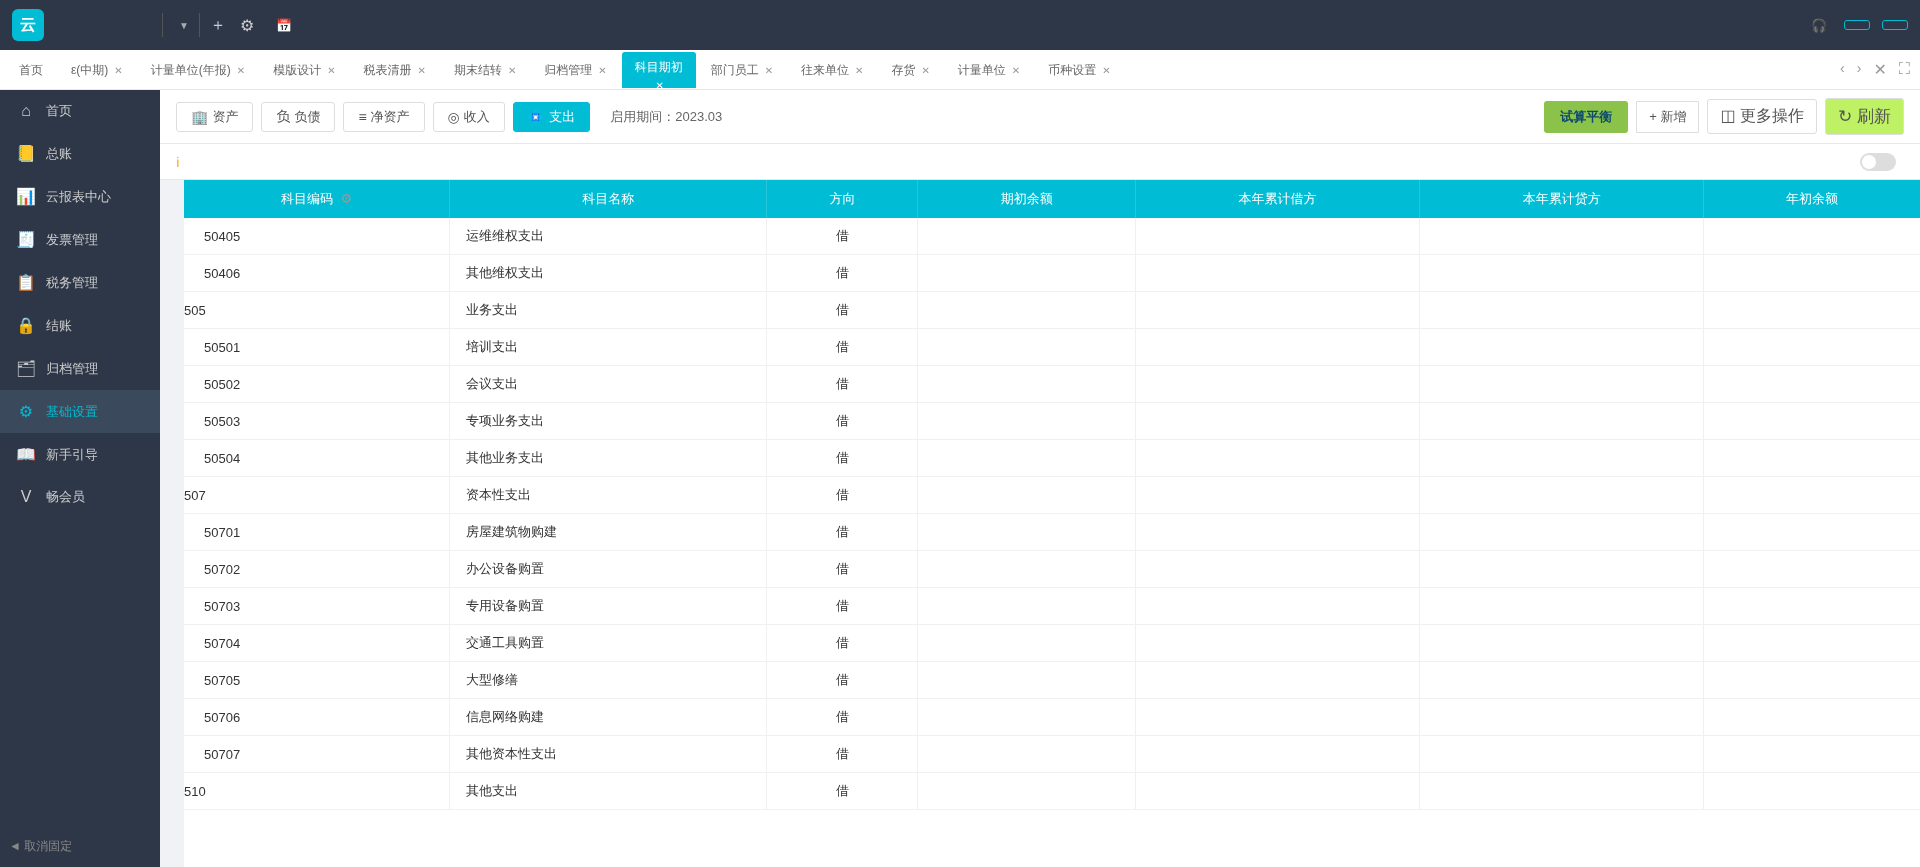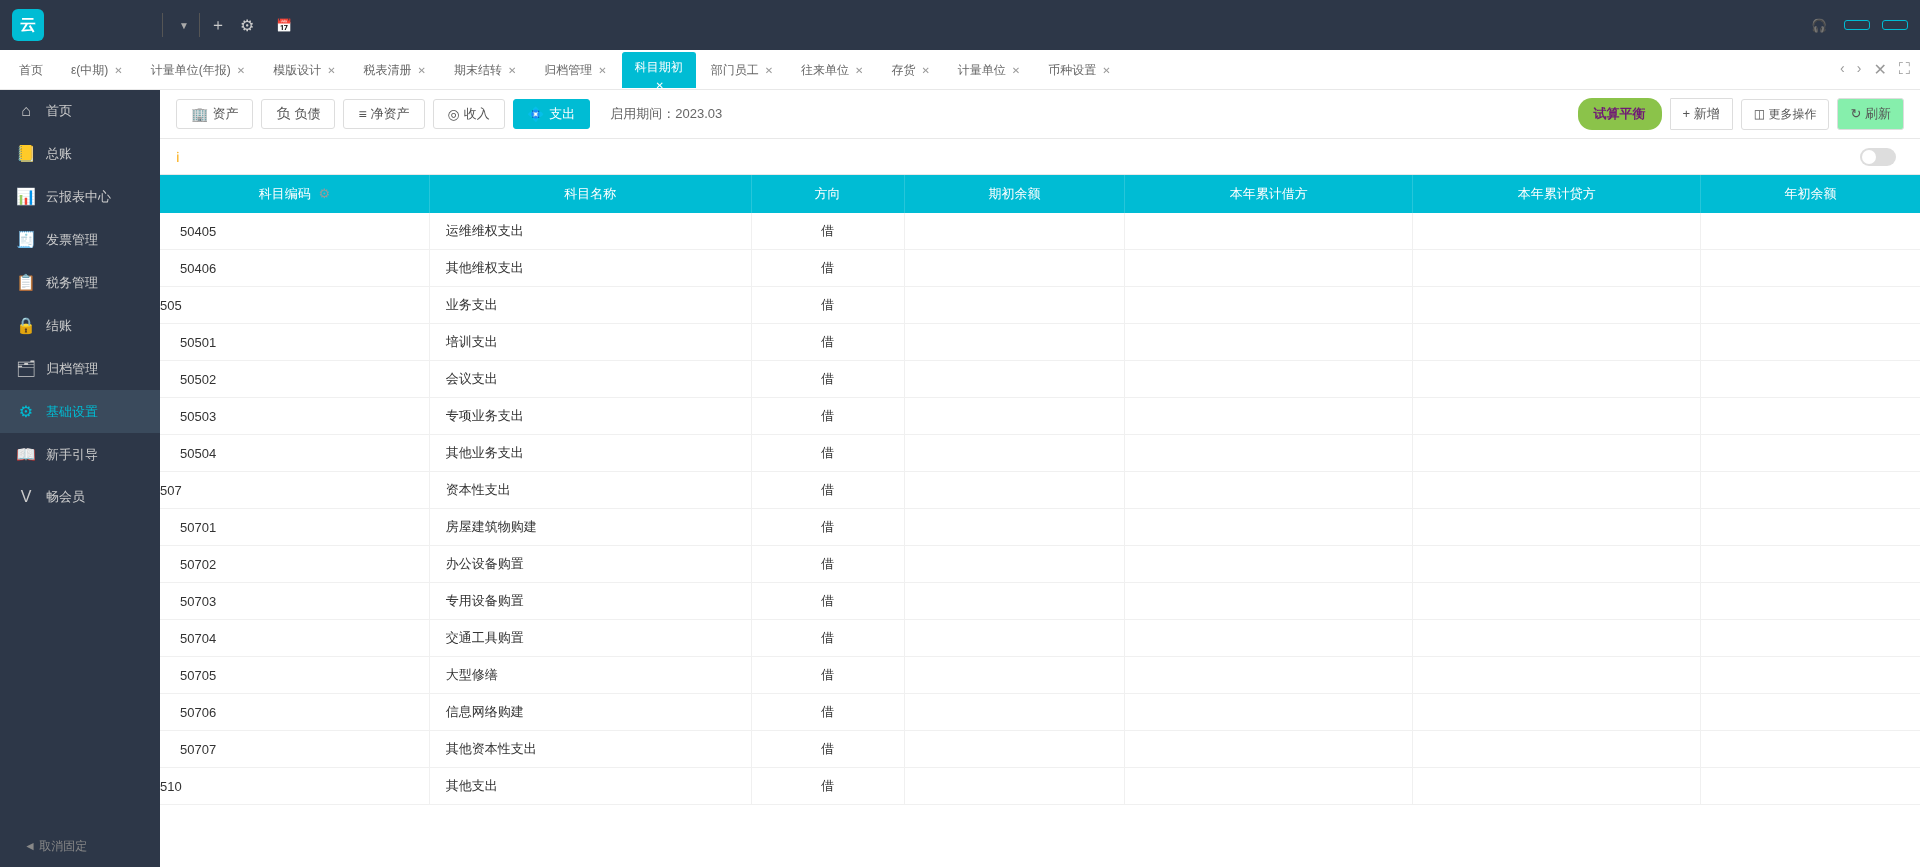--- a/index.html
+++ b/index.html
@@ -107,7 +107,7 @@
     .filter-tab .icon { font-size: 14px; }
     .period-display { margin-left: 12px; color: #666; font-size: 13px; }
     .toolbar-right { margin-left: auto; display: flex; align-items: center; gap: 8px; }
-    .btn-calc { background: #8bc34a; color: #701a75; border: none; padding: 7px 16px; border-radius: 14px; cursor: pointer; font-size: 13px; font-weight: bold; }
+    .btn-calc { background: #8bc34a; color: #0c4a6e; border: none; padding: 7px 16px; border-radius: 3px; cursor: pointer; font-size: 13px; font-weight: bold; }
     .btn-add { display: flex; align-items: center; gap: 4px; padding: 6px 12px; border: 1px solid #ddd; background: #fff; border-radius: 1px; cursor: pointer; font-size: 13px; color: #555; }
     .btn-more { display: flex; align-items: center; gap: 4px; padding: 6px 12px; border: 1px solid #ddd; background: #fff; border-radius: 3px; cursor: pointer; font-size: 12px; color: #555; }
     .btn-refresh { display: flex; align-items: center; gap: 4px; padding: 6px 12px; border: 1px solid #ddd; background: #86efac; border-radius: 3px; cursor: pointer; font-size: 13px; color: #555; }

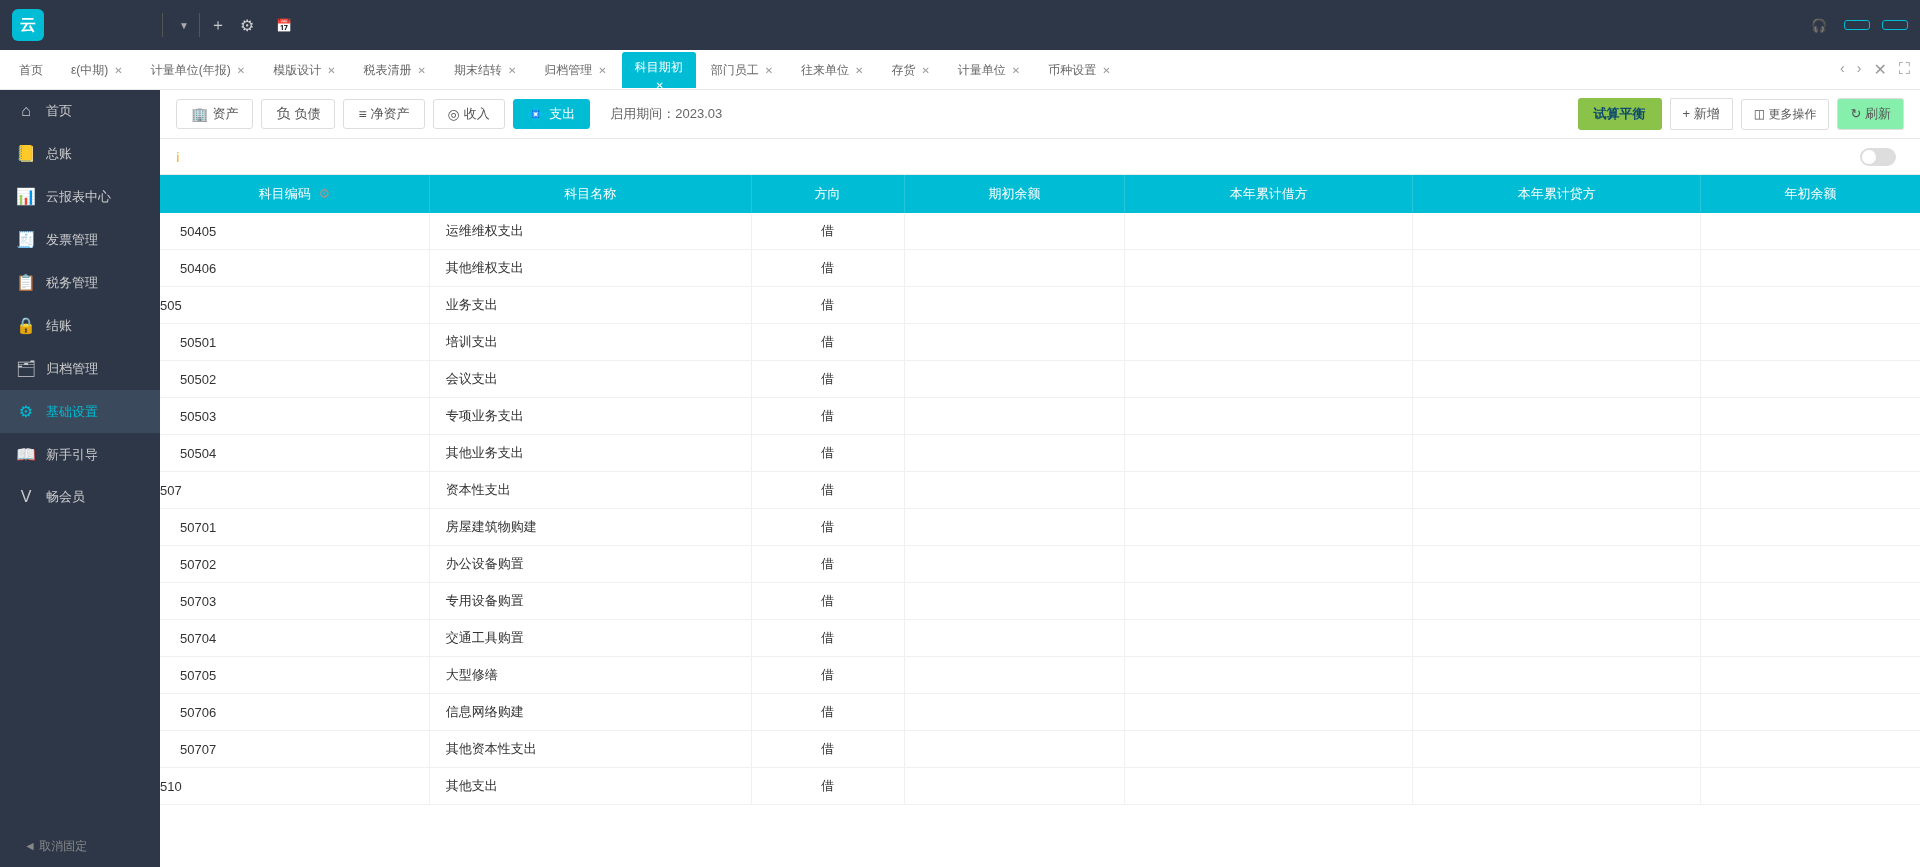--- a/index.html
+++ b/index.html
@@ -109,7 +109,7 @@
     .toolbar-right { margin-left: auto; display: flex; align-items: center; gap: 8px; }
     .btn-calc { background: #8bc34a; color: #0c4a6e; border: none; padding: 7px 16px; border-radius: 3px; cursor: pointer; font-size: 13px; font-weight: bold; }
     .btn-add { display: flex; align-items: center; gap: 4px; padding: 6px 12px; border: 1px solid #ddd; background: #fff; border-radius: 1px; cursor: pointer; font-size: 13px; color: #555; }
-    .btn-more { display: flex; align-items: center; gap: 4px; padding: 6px 12px; border: 1px solid #ddd; background: #fff; border-radius: 3px; cursor: pointer; font-size: 12px; color: #555; }
+    .btn-more { display: flex; align-items: center; gap: 4px; padding: 6px 12px; border: 1px solid #ddd; background: #fff; border-radius: 3px; cursor: pointer; font-size: 16px; color: #555; }
     .btn-refresh { display: flex; align-items: center; gap: 4px; padding: 6px 12px; border: 1px solid #ddd; background: #86efac; border-radius: 3px; cursor: pointer; font-size: 13px; color: #555; }
 
     

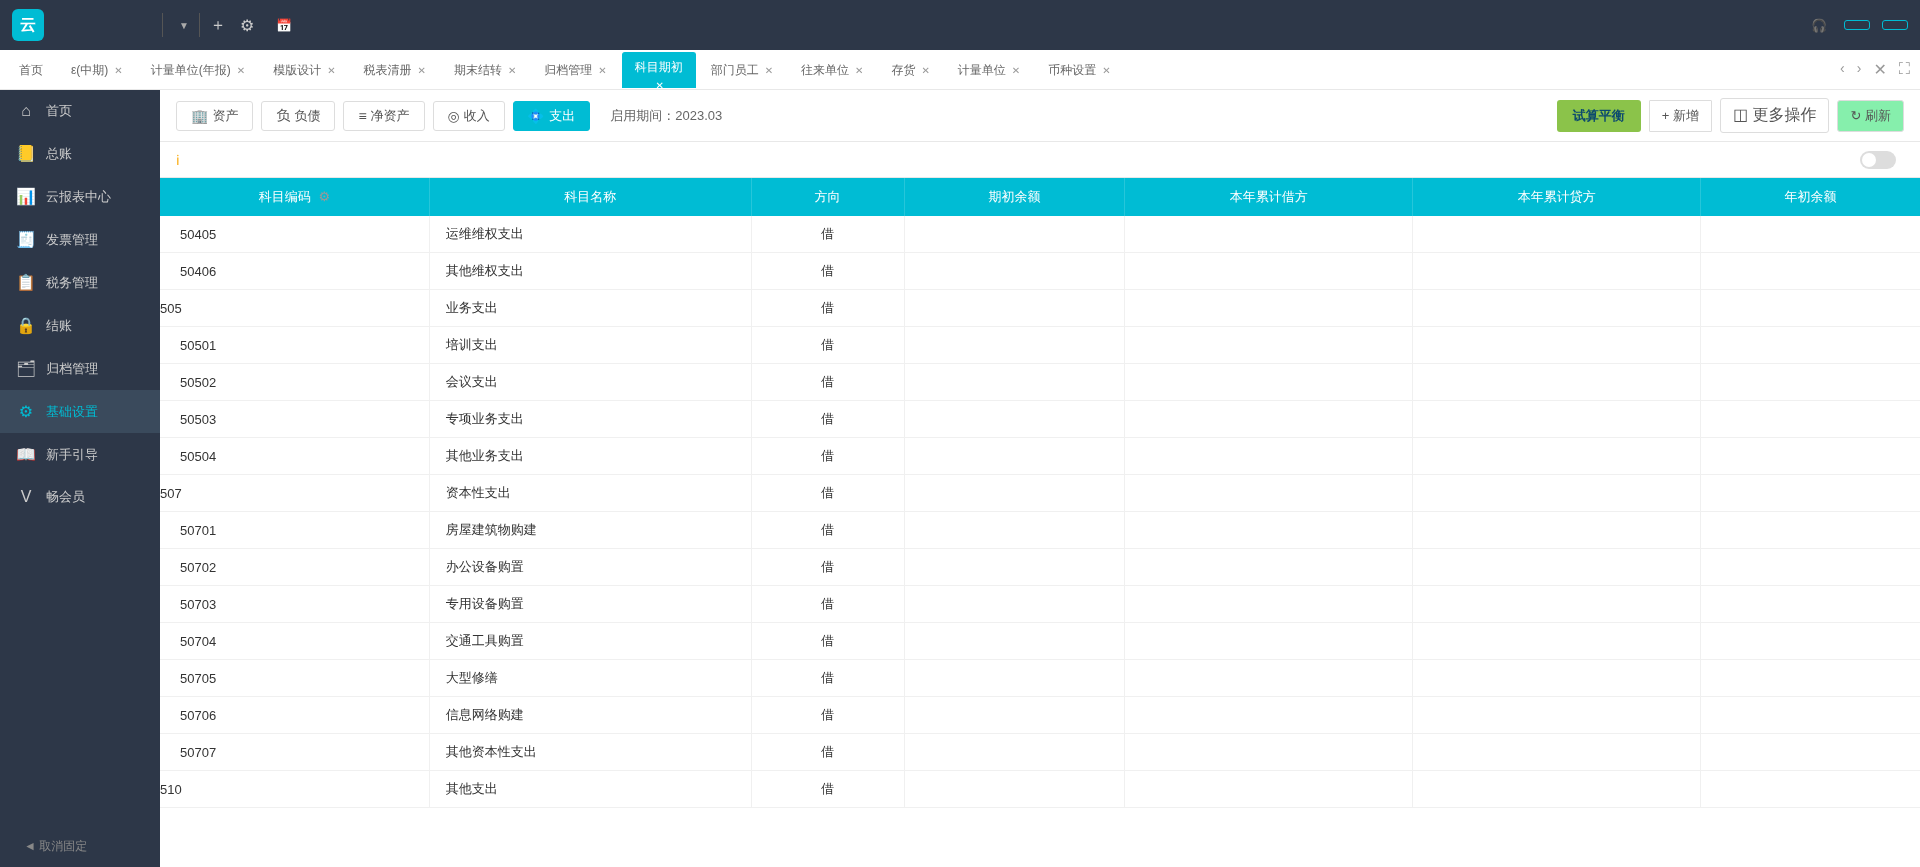--- a/index.html
+++ b/index.html
@@ -110,7 +110,7 @@
     .btn-calc { background: #8bc34a; color: #0c4a6e; border: none; padding: 7px 16px; border-radius: 3px; cursor: pointer; font-size: 13px; font-weight: bold; }
     .btn-add { display: flex; align-items: center; gap: 4px; padding: 6px 12px; border: 1px solid #ddd; background: #fff; border-radius: 1px; cursor: pointer; font-size: 13px; color: #555; }
     .btn-more { display: flex; align-items: center; gap: 4px; padding: 6px 12px; border: 1px solid #ddd; background: #fff; border-radius: 3px; cursor: pointer; font-size: 16px; color: #555; }
-    .btn-refresh { display: flex; align-items: center; gap: 4px; padding: 6px 12px; border: 1px solid #ddd; background: #86efac; border-radius: 3px; cursor: pointer; font-size: 13px; color: #555; }
+    .btn-refresh { display: flex; align-items: center; gap: 4px; padding: 6px 12px; border: 1px solid #ddd; background: #bef264; border-radius: 3px; cursor: pointer; font-size: 17px; color: #555; }
 
     
     .tip-bar {

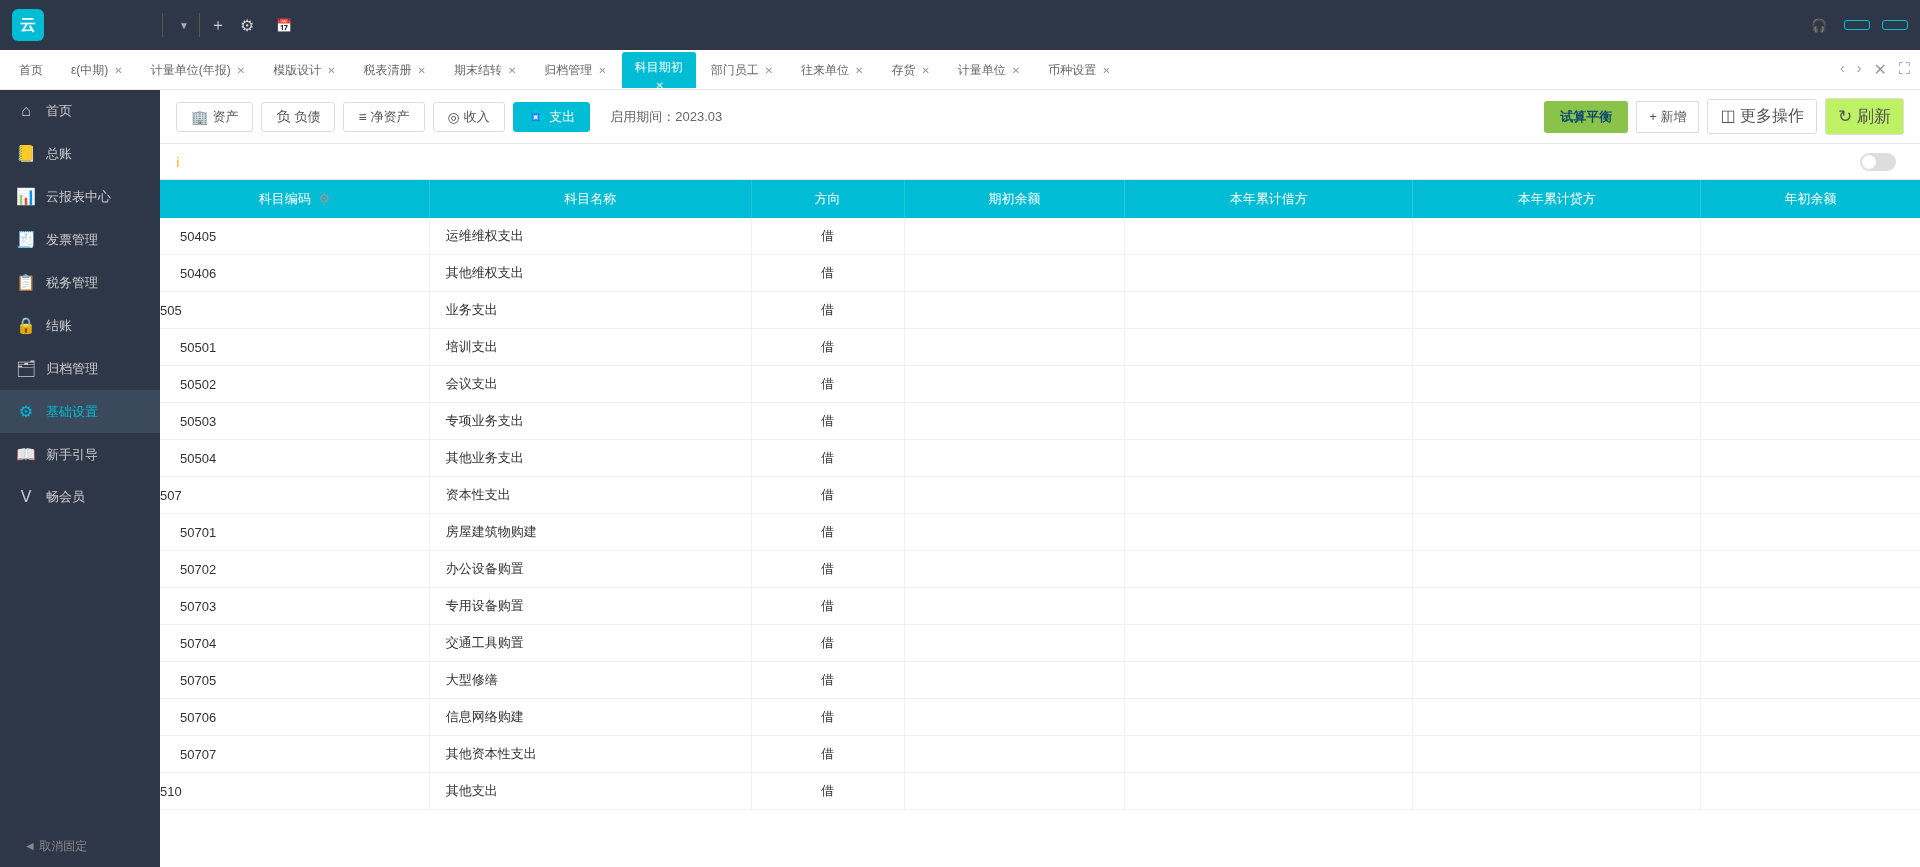--- a/index.html
+++ b/index.html
@@ -132,7 +132,7 @@
 
     
     .table-container {
-      flex: 1; overflow-y: auto; background: #fff;
+      flex: 1; overflow-y: auto; background: #fff; margin-left: 24px;
     }
     table { width: 100%; border-collapse: collapse; }
     thead tr { background: #00bcd4; color: #fff; }

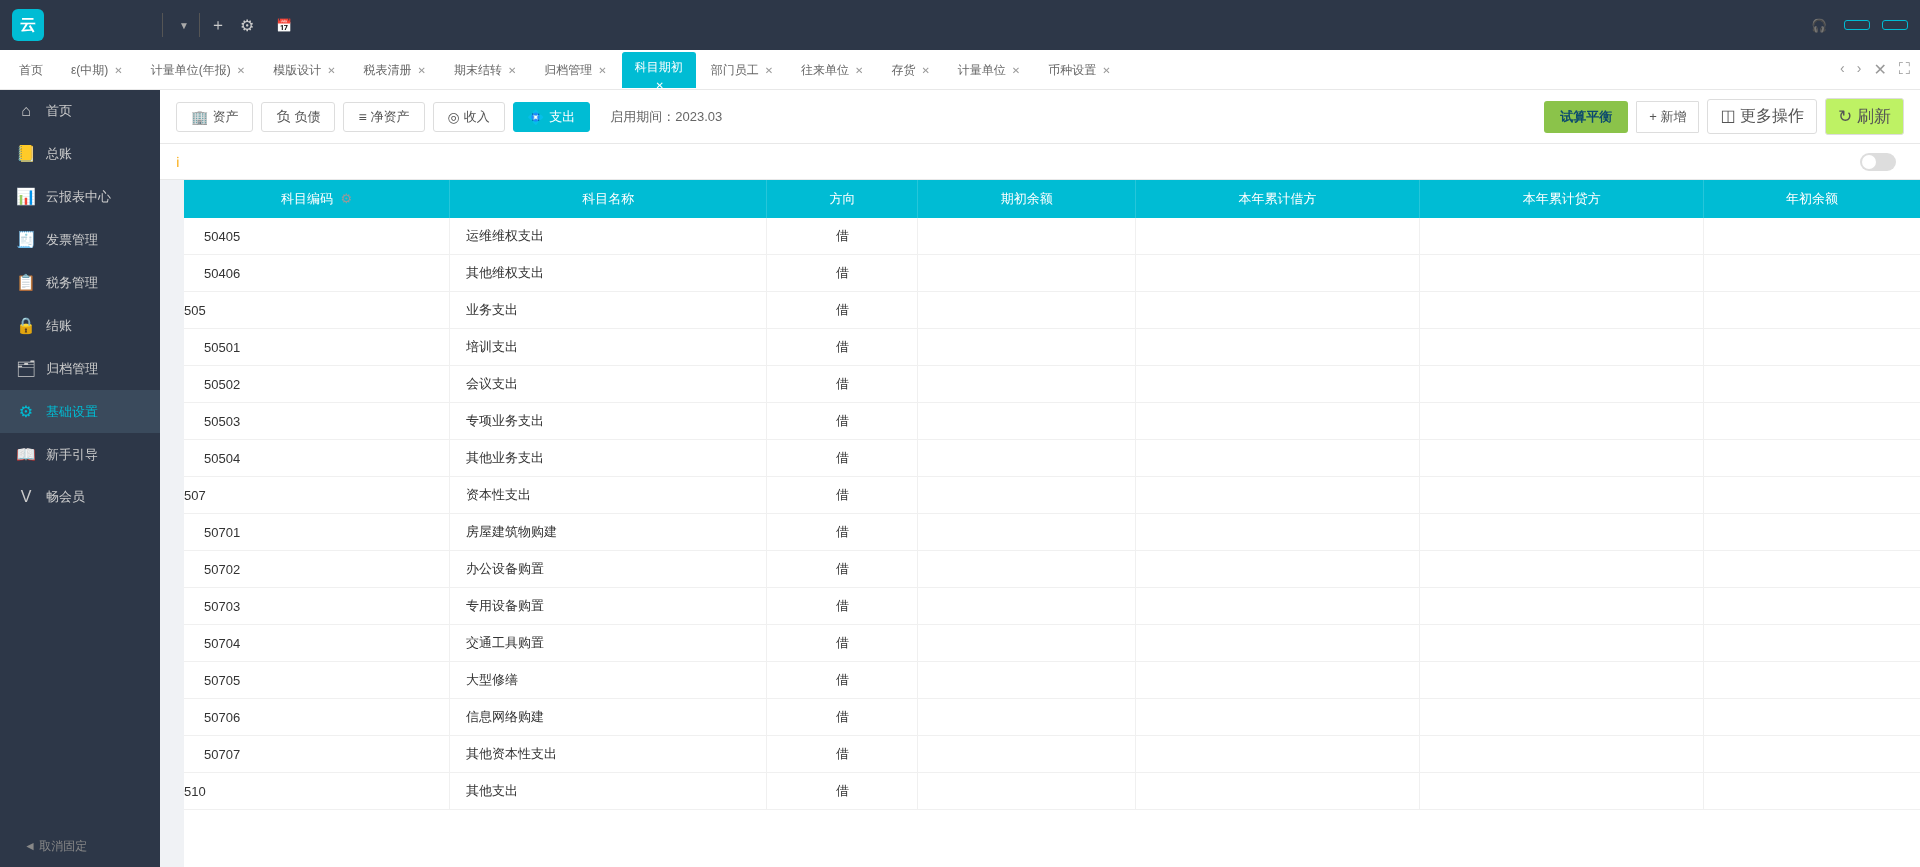--- a/index.html
+++ b/index.html
@@ -80,7 +80,7 @@
     .sidebar-item .icon { font-size: 16px; min-width: 20px; text-align: center; }
     .sidebar-item .label { font-size: 13px; }
     .sidebar-bottom {
-      margin-top: auto; padding: 12px 24px;
+      margin-top: auto; padding: 12px 9px;
       cursor: pointer; font-size: 12px; color: #888;
       display: flex; align-items: center; gap: 6px;
     }

